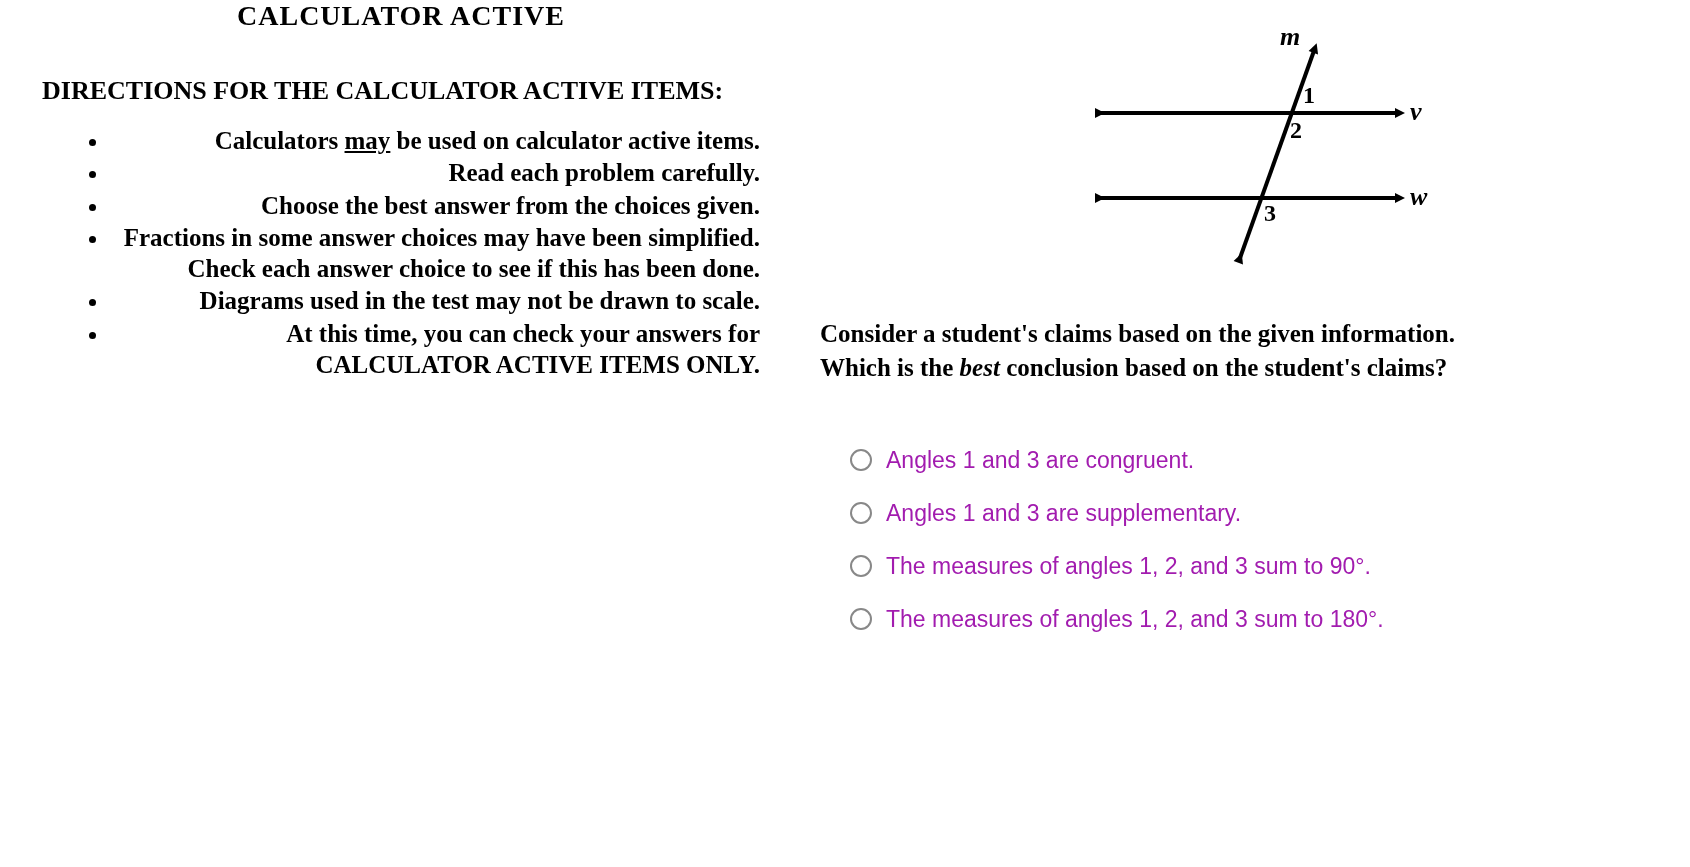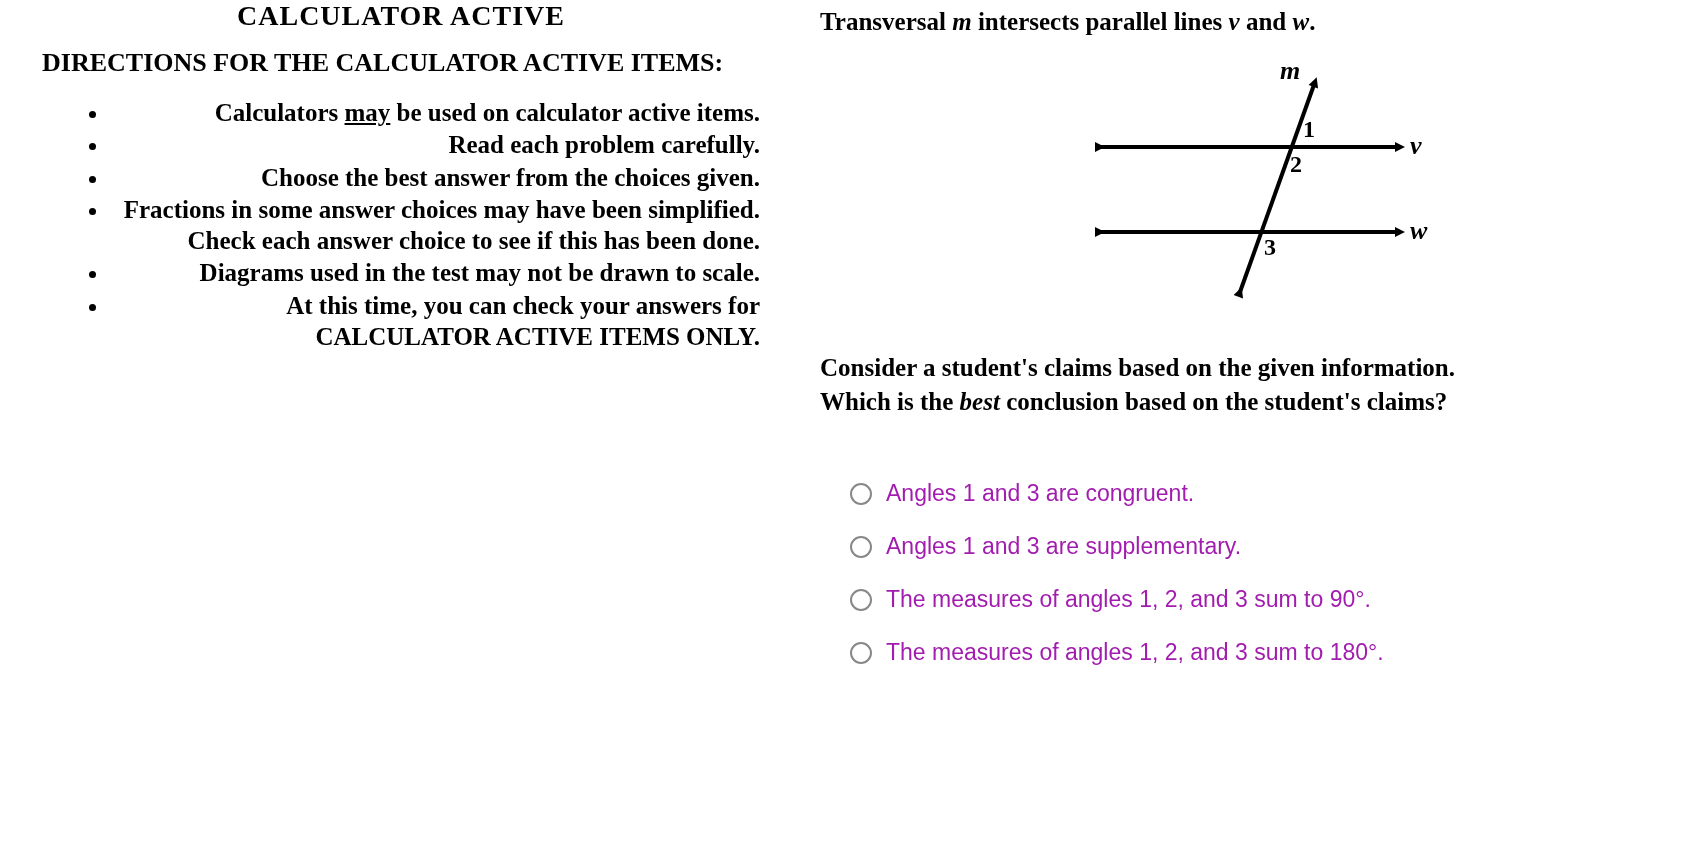--- a/index.html
+++ b/index.html
@@ -24,7 +24,7 @@
     font-size: 28px;
     text-align: center;
     letter-spacing: 1px;
-    margin-bottom: 16px;
+    margin-bottom: 44px;
     color: #000;
   }
   .directions-title {

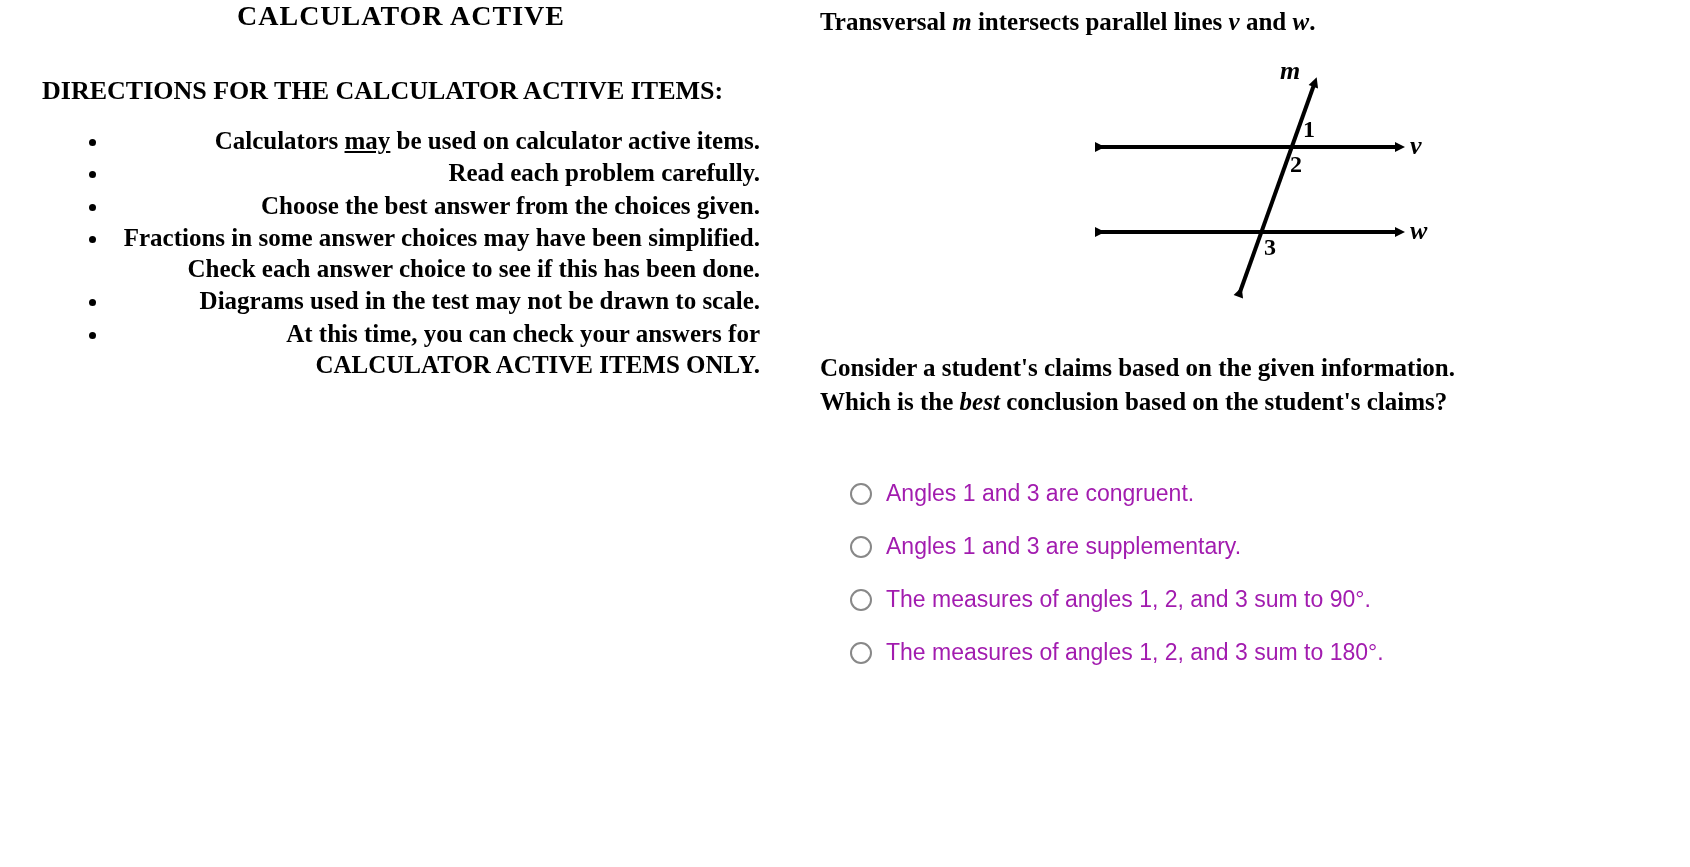--- a/index.html
+++ b/index.html
@@ -115,9 +115,6 @@
 </div>
 
 <div class="right-panel">
-  <div class="q-text">
-    <span>Transversal </span><span class="serif-i">m</span><span> intersects parallel lines </span><span class="serif-i">v</span><span> and </span><span class="serif-i">w</span><span>.</span>
-  </div>
 
   <svg class="diagram" width="380" height="250" viewBox="0 0 380 250">
     <defs>

